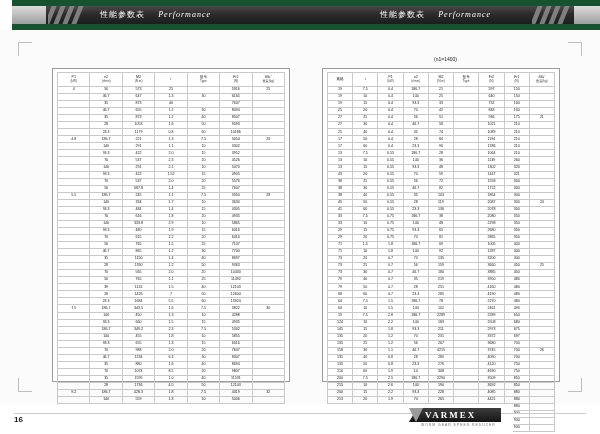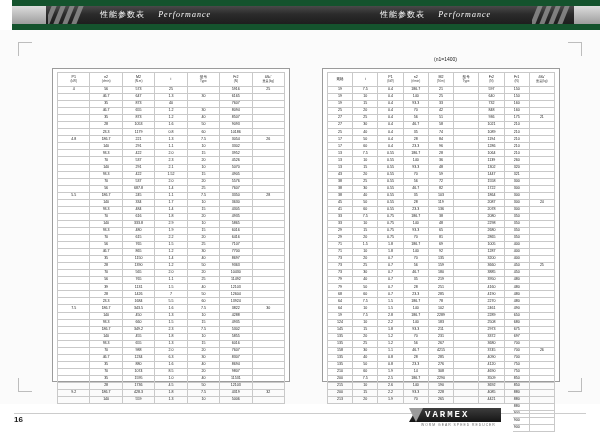--- a/index.html
+++ b/index.html
@@ -106,7 +106,7 @@
   }
   .logo .txt{
     position:absolute;left:16px;top:2px;color:#fff;font-size:9px;letter-spacing:2px;
-    font-family:Liberation Mono, monospace;font-weight:bold;
+    font-family:Liberation Serif, serif;font-weight:bold;
   }
   .logo .sub{
     position:absolute;left:12px;top:15px;color:#6b6b6b;font-size:3.4px;letter-spacing:1px;

